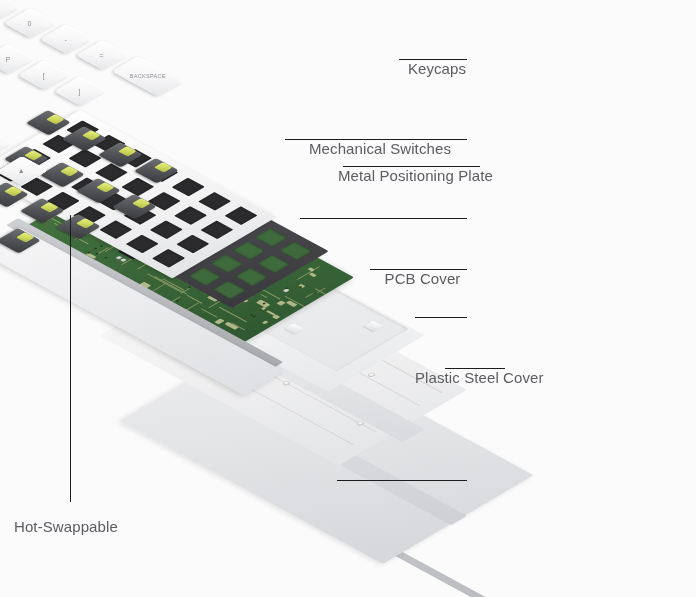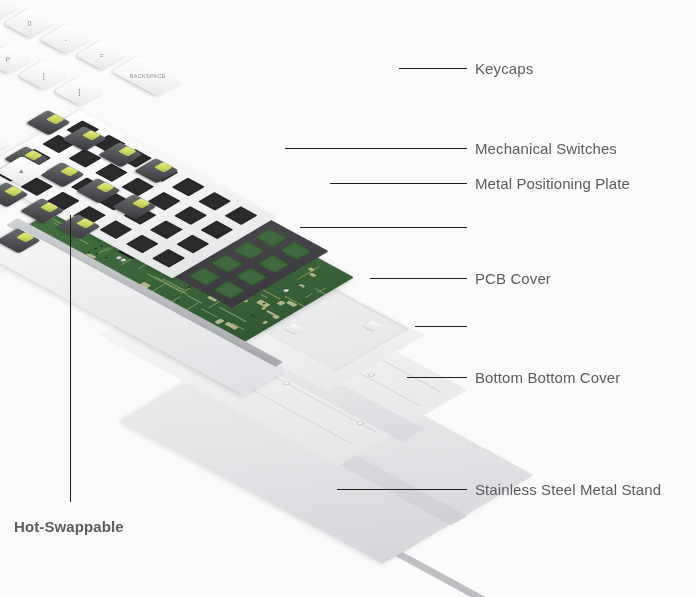--- a/index.html
+++ b/index.html
@@ -144,7 +144,7 @@
   }
 
   
-  .callout{position:absolute;display:flex;align-items:center;height:18px;}
+  .callout{position:absolute;display:flex;align-items:center;height:18px;flex-direction:column;}
   .dash{height:1px;background:#1c1c1c;}
   .cap{
     margin-left:8px;font-size:15px;color:#5b5c60;

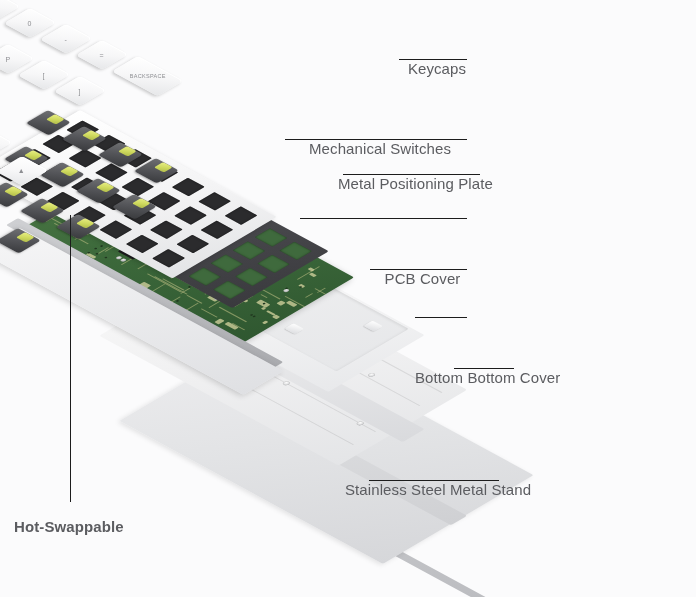--- a/index.html
+++ b/index.html
@@ -536,7 +536,7 @@
         <div class="dash" style="width: 182px;"></div>
         <div class="cap">Mechanical Switches</div>
       </div>
-      <div class="callout" style="left: 330px; top: 174px;">
+      <div class="callout" style="left: 330px; top: 166px;">
         <div class="dash" style="width: 137px;"></div>
         <div class="cap">Metal Positioning Plate</div>
       </div>

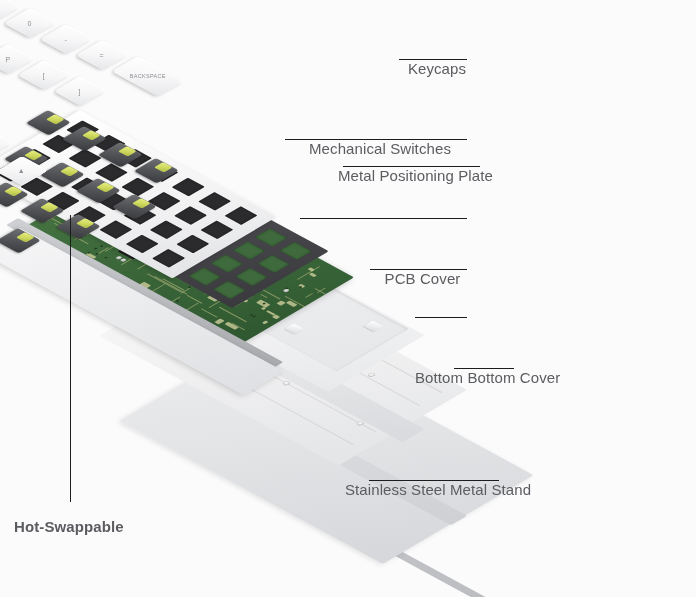--- a/index.html
+++ b/index.html
@@ -552,7 +552,7 @@
       </div>
       <div class="callout" style="left: 407px; top: 368px;">
         <div class="dash" style="width: 60px;"></div>
-        <div class="cap">Bottom Bottom Cover</div>
+        <div class="cap">Plastic Steel Cover</div>
       </div>
       <div class="callout" style="left: 337px; top: 480px;">
         <div class="dash" style="width: 130px;"></div>

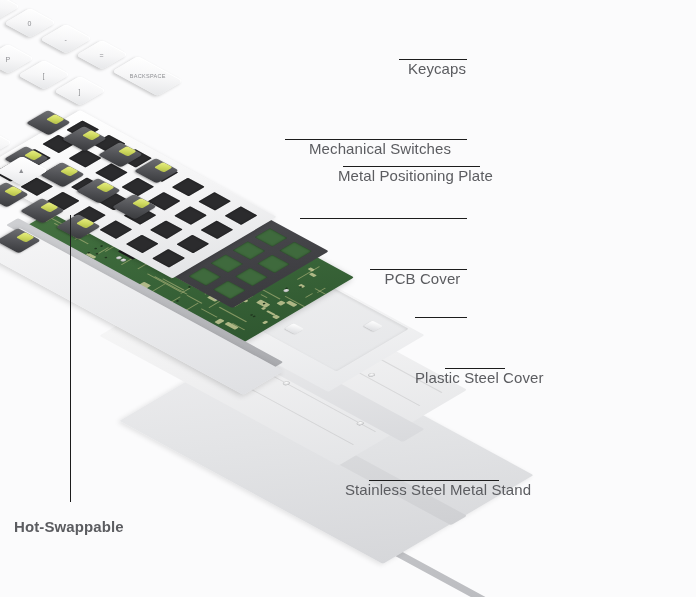--- a/index.html
+++ b/index.html
@@ -556,7 +556,6 @@
       </div>
       <div class="callout" style="left: 337px; top: 480px;">
         <div class="dash" style="width: 130px;"></div>
-        <div class="cap">Stainless Steel Metal Stand</div>
       </div>
     </div>
 

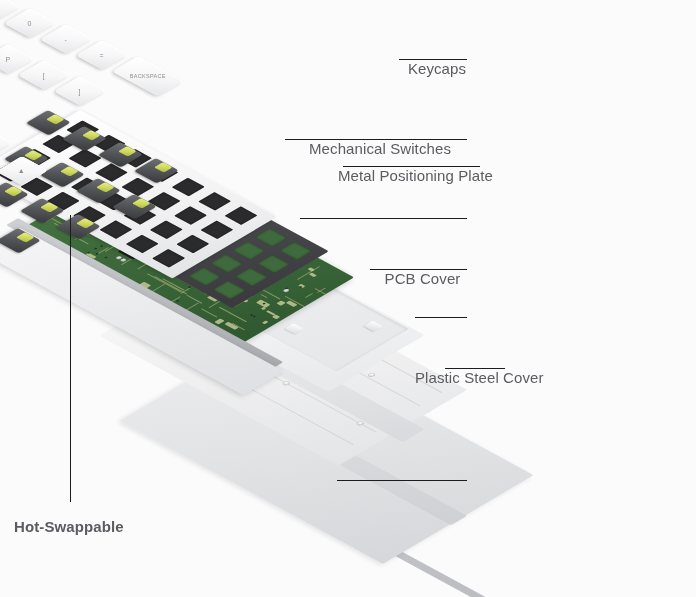--- a/index.html
+++ b/index.html
@@ -153,7 +153,7 @@
   
   #hotswap{position:absolute;left:0;top:0;}
   #hotswap .vline{position:absolute;left:70px;top:215px;width:1px;height:287px;background:#1c1c1c;}
-  #hotswap .cap{position:absolute;left:14px;top:518px;margin:0;font-weight:bold;}
+  #hotswap .cap{position:absolute;left:14px;top:518px;margin:0;}
 </style>
 </head>
 <body>

